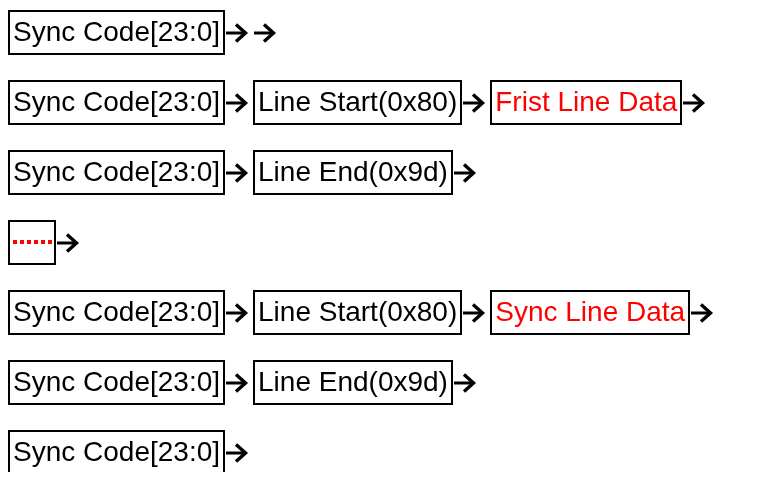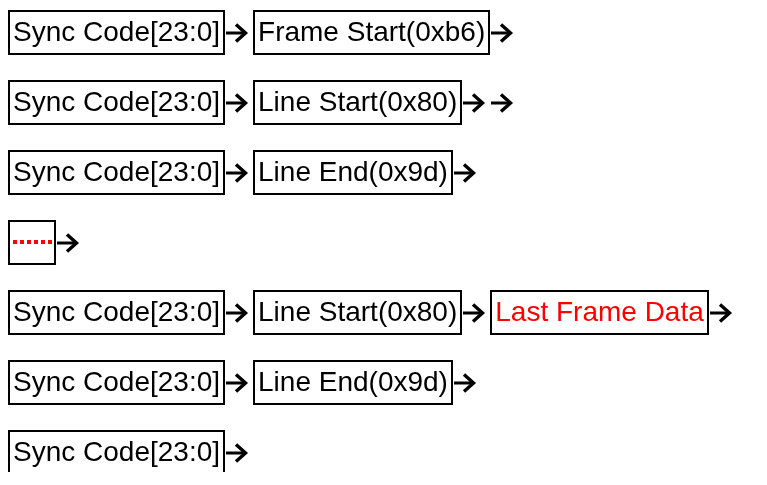--- a/index.html
+++ b/index.html
@@ -70,9 +70,6 @@
         <line x1="0" y1="11" x2="17" y2="11" stroke="#000000" stroke-width="3"></line>
         <polyline points="10,2.5 19.5,11 10,19.5" fill="none" stroke="#000000" stroke-width="3.4"></polyline>
       </svg>
-      <div class="box">
-        <span>Frame Start(0xb6)</span>
-      </div>
       <svg width="26" height="22" viewBox="0 0 26 22" class="arrow">
         <line x1="0" y1="11" x2="17" y2="11" stroke="#000000" stroke-width="3"></line>
         <polyline points="10,2.5 19.5,11 10,19.5" fill="none" stroke="#000000" stroke-width="3.4"></polyline>

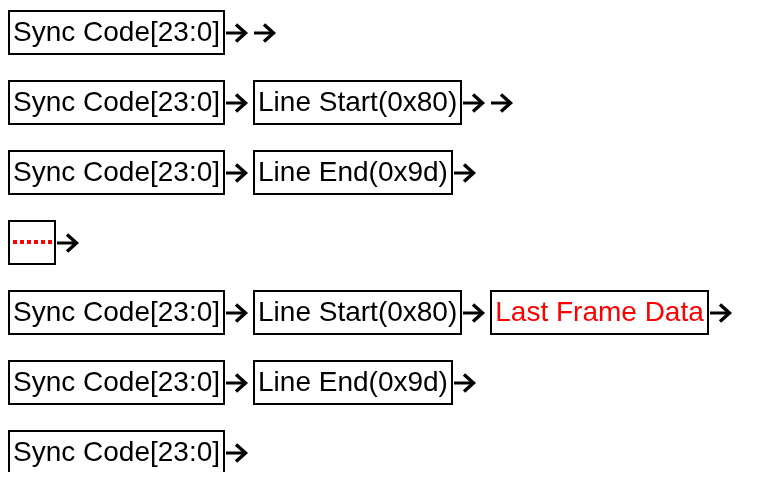--- a/index.html
+++ b/index.html
@@ -90,6 +90,9 @@
         <line x1="0" y1="11" x2="17" y2="11" stroke="#000000" stroke-width="3"></line>
         <polyline points="10,2.5 19.5,11 10,19.5" fill="none" stroke="#000000" stroke-width="3.4"></polyline>
       </svg>
+      <div class="box red">
+        <span>Frist Line Data</span>
+      </div>
       <svg width="26" height="22" viewBox="0 0 26 22" class="arrow">
         <line x1="0" y1="11" x2="17" y2="11" stroke="#000000" stroke-width="3"></line>
         <polyline points="10,2.5 19.5,11 10,19.5" fill="none" stroke="#000000" stroke-width="3.4"></polyline>

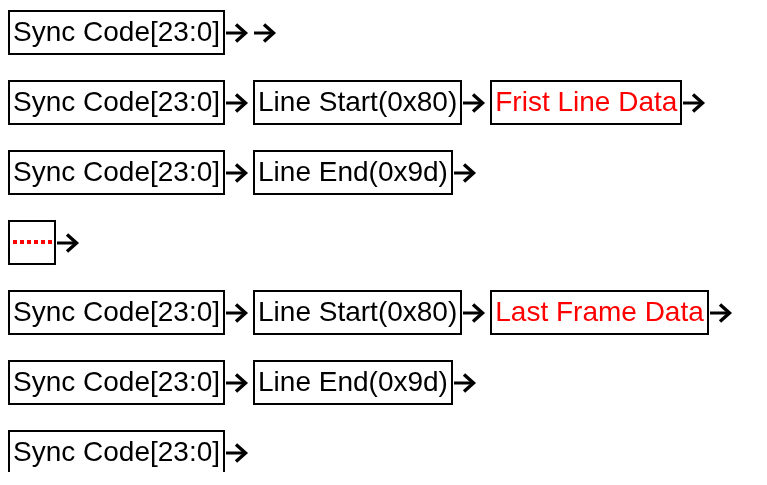--- a/index.html
+++ b/index.html
@@ -144,7 +144,7 @@
         <polyline points="10,2.5 19.5,11 10,19.5" fill="none" stroke="#000000" stroke-width="3.4"></polyline>
       </svg>
       <div class="box red">
-        <span>Last Frame Data</span>
+        <span>Sync Line Data</span>
       </div>
       <svg width="26" height="22" viewBox="0 0 26 22" class="arrow">
         <line x1="0" y1="11" x2="17" y2="11" stroke="#000000" stroke-width="3"></line>

